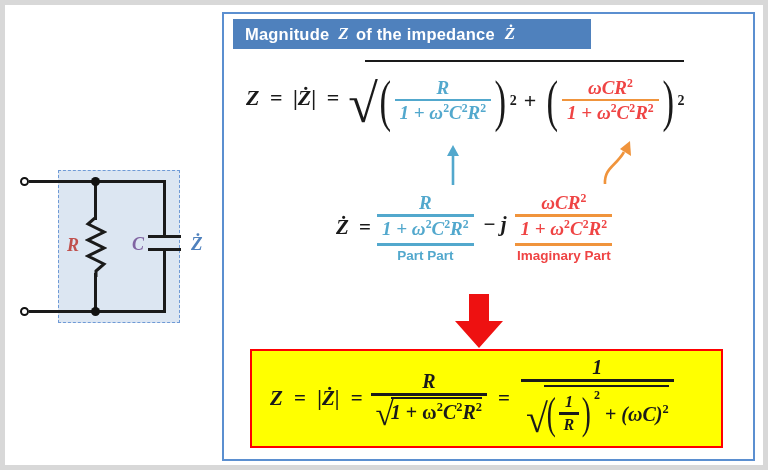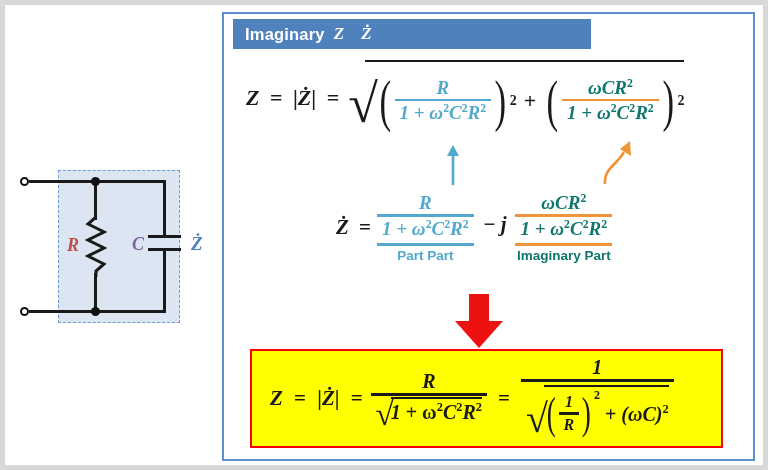--- a/index.html
+++ b/index.html
@@ -142,7 +142,7 @@
   <div id="panel"></div>
 
   <div id="title-bar">
-    <span>Imaginary</span>
+    <span>Magnitude</span>
     <span class="mi" style="margin:0 7px 0 9px;">Z</span>
     <span class="mi" style="margin-left:10px;">Ż</span>
   </div>

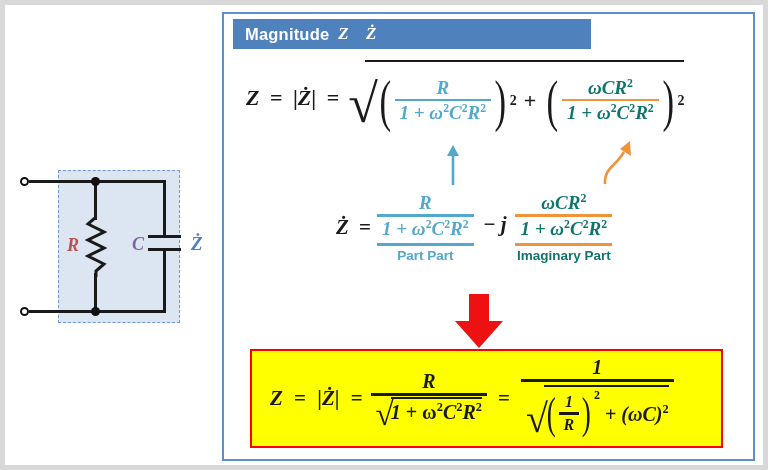--- a/index.html
+++ b/index.html
@@ -144,6 +144,7 @@
   <div id="title-bar">
     <span>Magnitude</span>
     <span class="mi" style="margin:0 7px 0 9px;">Z</span>
+    <span>of the impedance</span>
     <span class="mi" style="margin-left:10px;">Ż</span>
   </div>
 

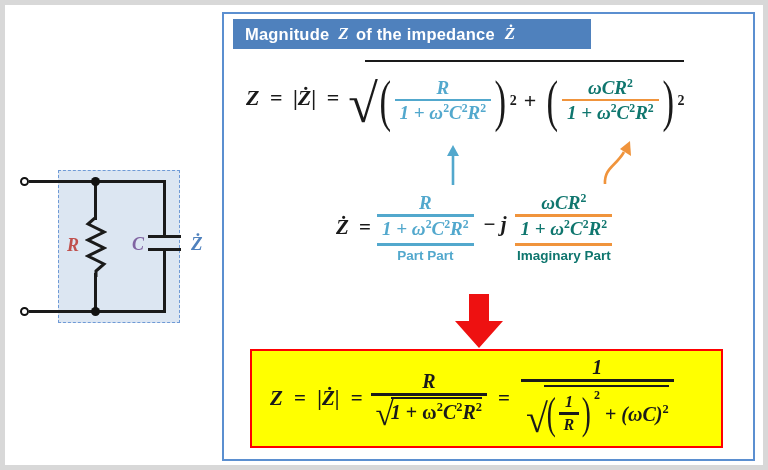--- a/index.html
+++ b/index.html
@@ -60,7 +60,7 @@
   .math{font-family:"Liberation Serif", serif;font-weight:bold;color:#1a1a1a;}
   .it{font-style:italic;}
   .blue{color:#52a8cd;}
-  .org{color:#0f766e;}
+  .org{color:#ef4444;}
   sup{font-size:.62em;vertical-align:super;font-style:normal;}
   .frac{display:inline-flex;flex-direction:column;align-items:center;vertical-align:middle;}
   .frac .num{padding:0 5px;line-height:1.05;}

